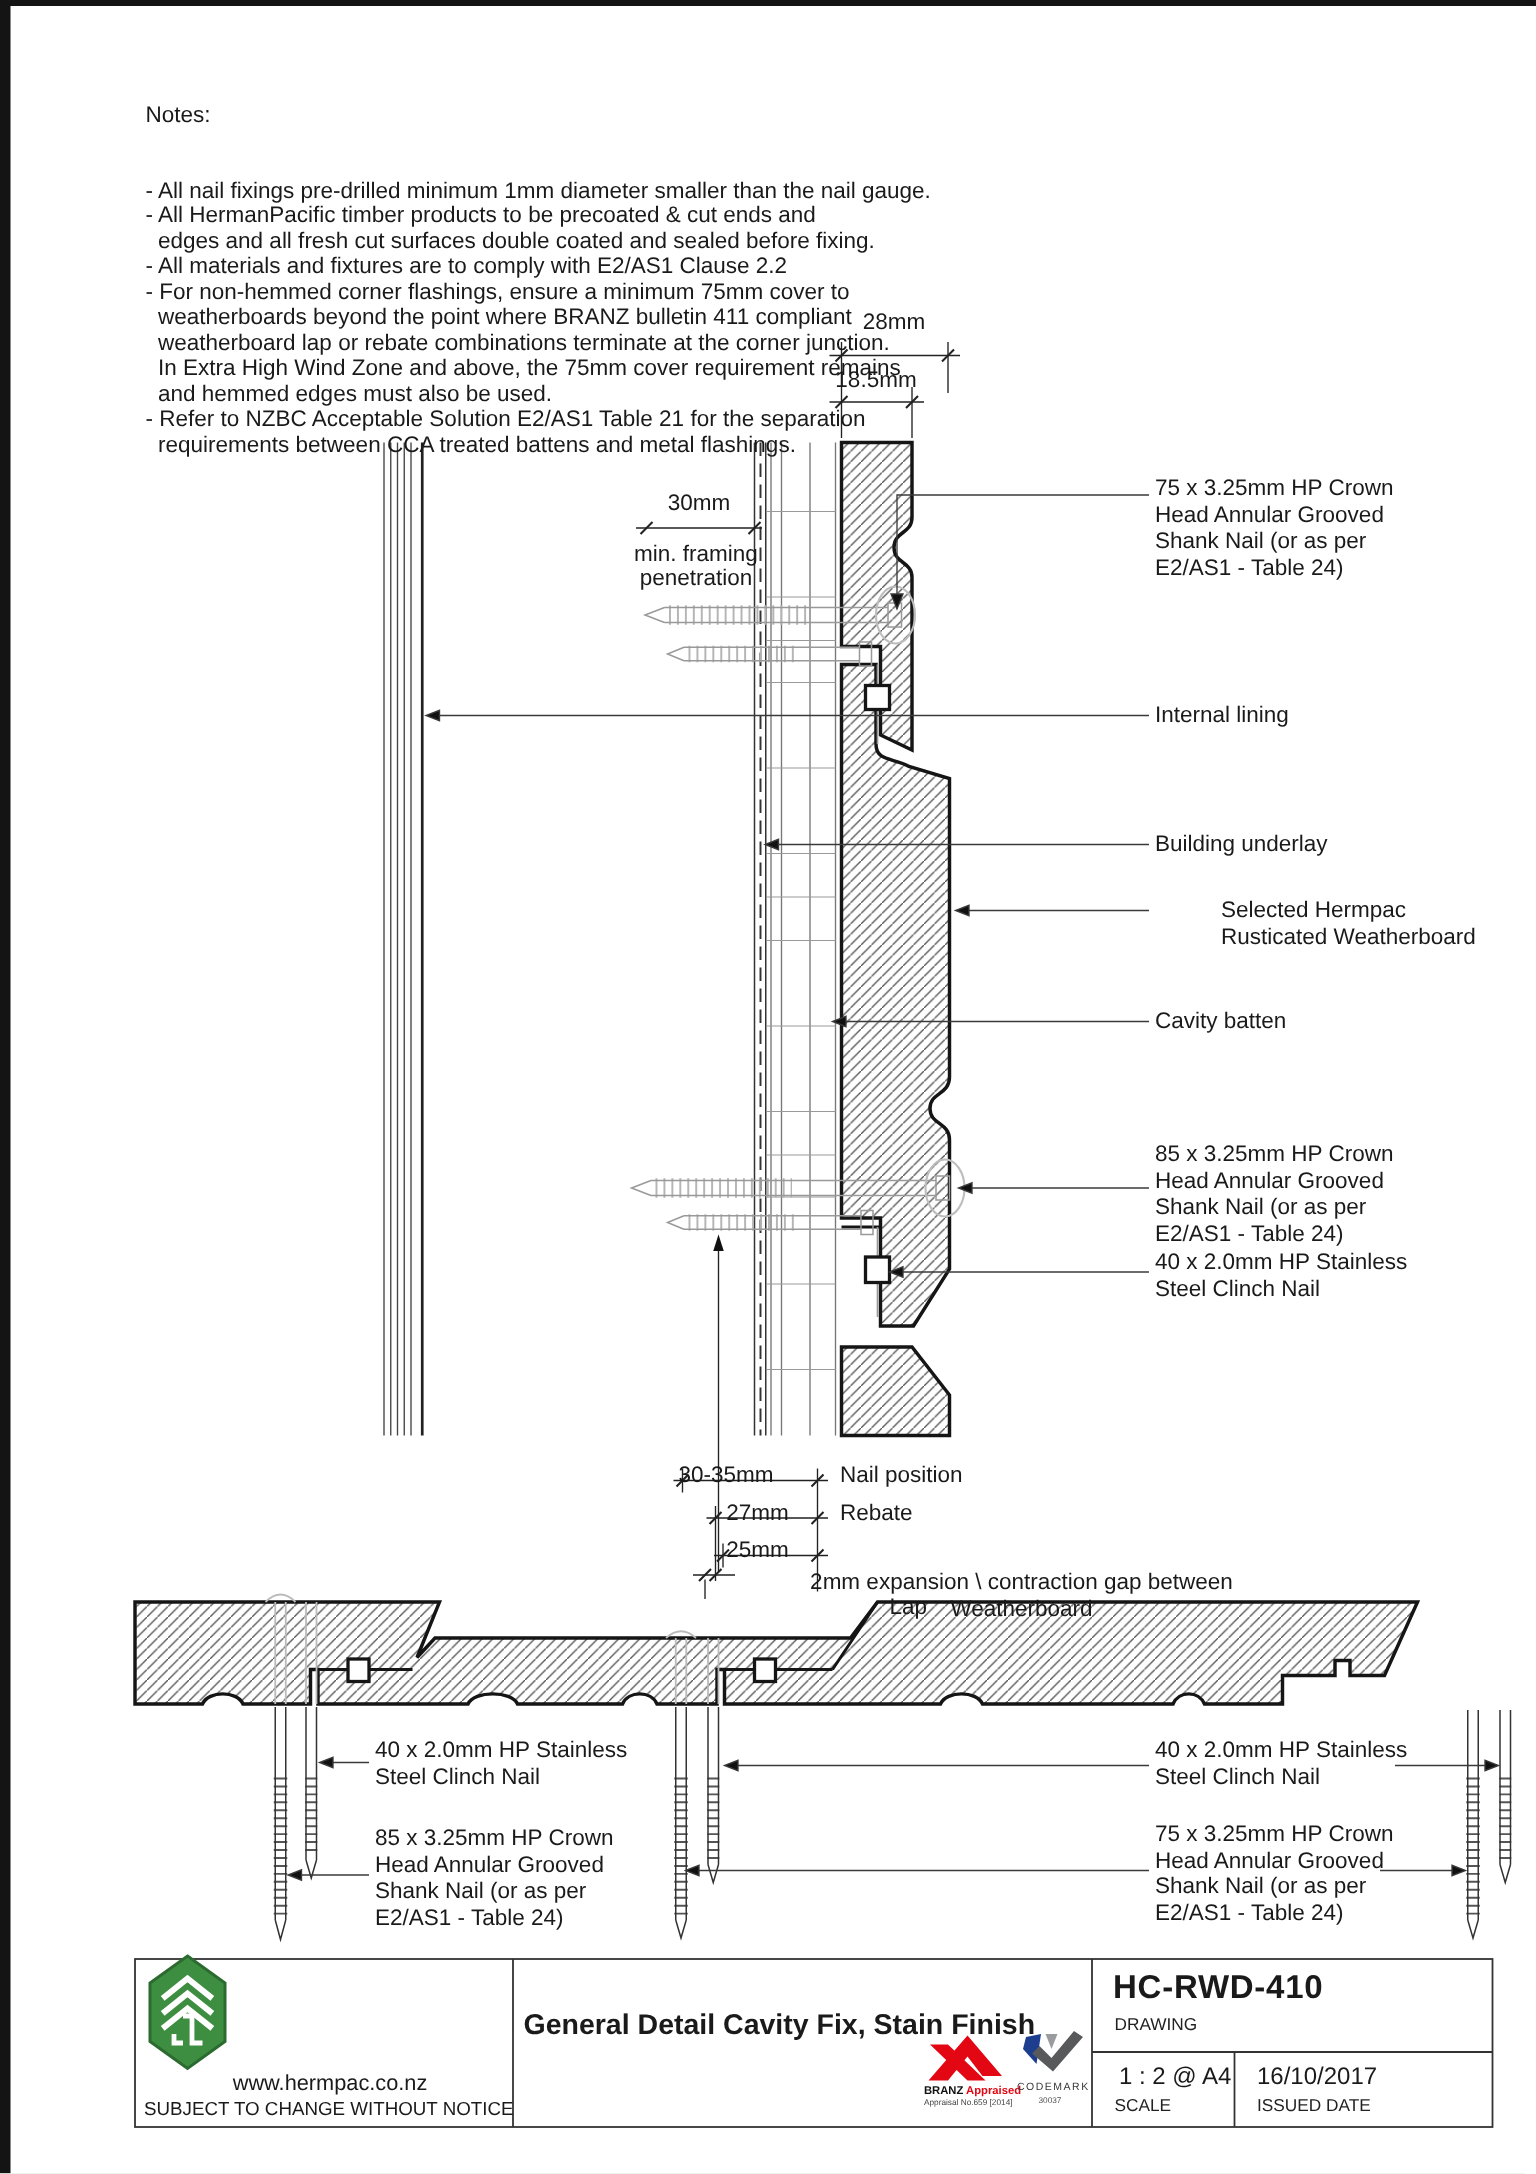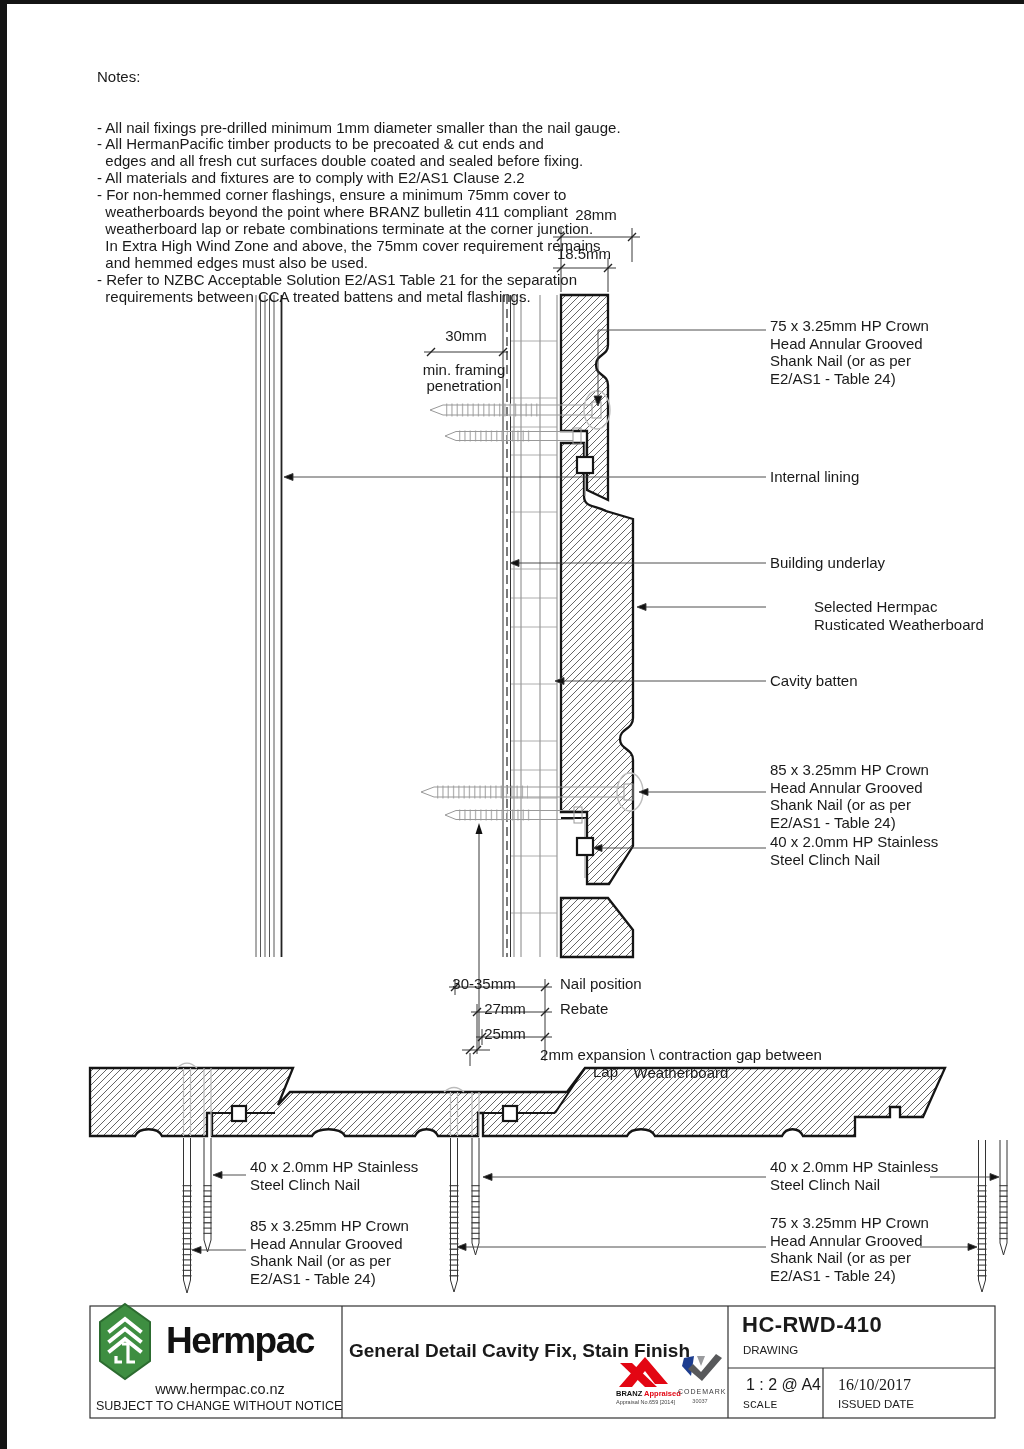--- a/index.html
+++ b/index.html
@@ -273,7 +273,6 @@
 Shank Nail (or as per
 E2/AS1 - Table 24)</div>
 
-  <div class="abs brand" style="left:166px;top:1320px;">Hermpac</div>
   <div class="abs url ctr" style="left:130px;top:1381px;width:180px;">www.hermpac.co.nz</div>
   <div class="abs disc" style="left:96px;top:1399px;">SUBJECT TO CHANGE WITHOUT NOTICE</div>
 

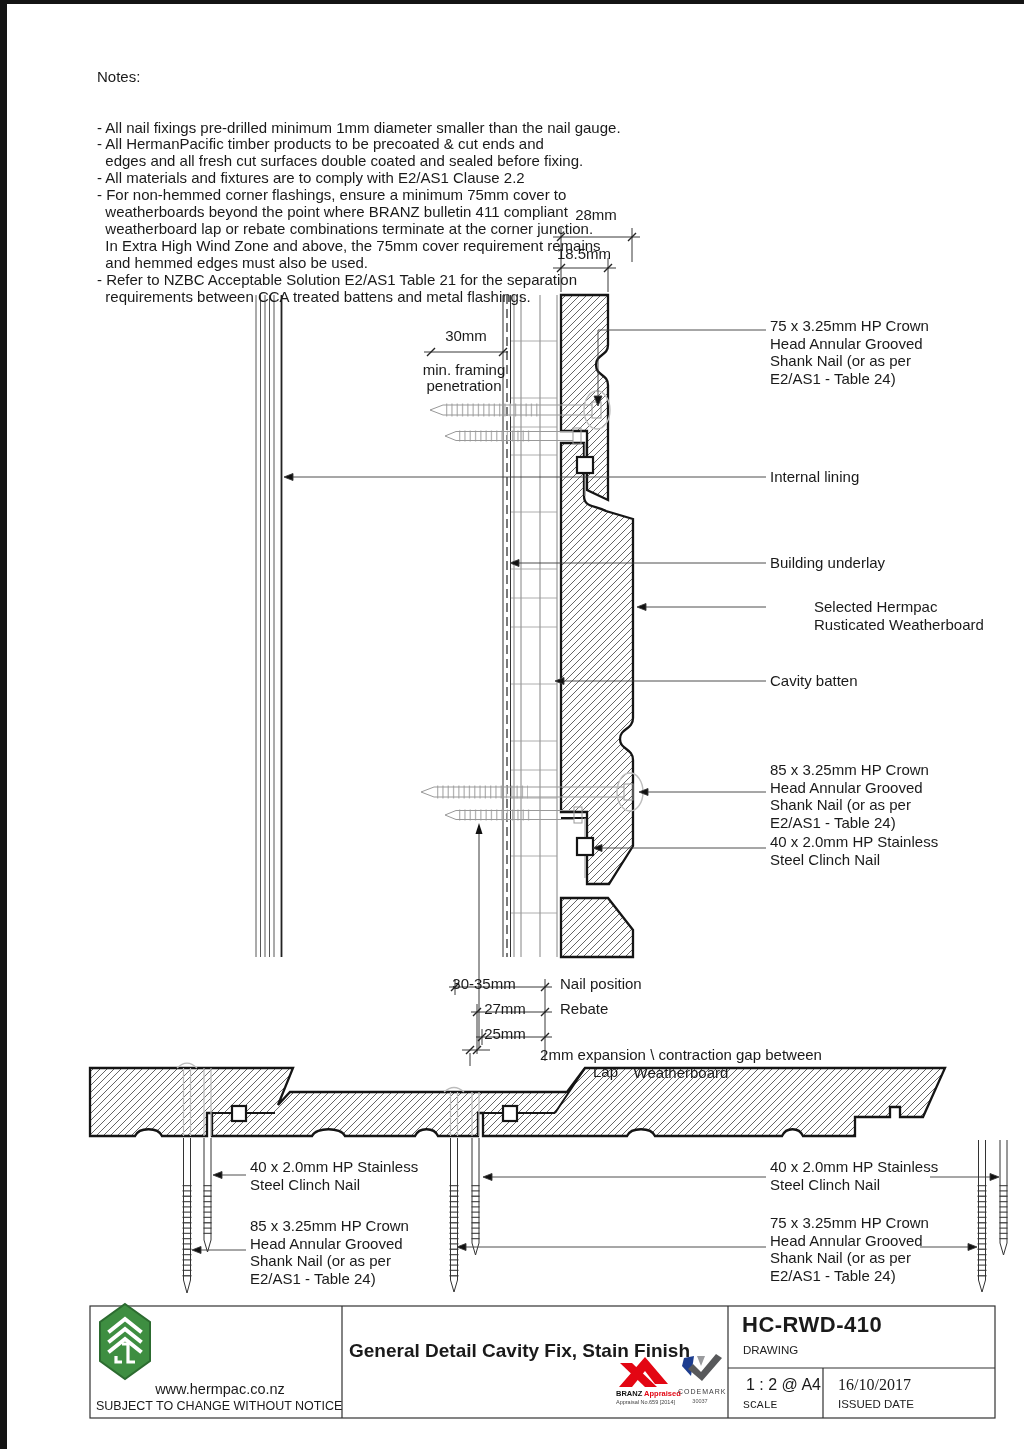--- a/index.html
+++ b/index.html
@@ -282,7 +282,7 @@
   <div class="abs tb-small" style="left:743px;top:1344px;">DRAWING</div>
   <div class="abs tb-val" style="left:746px;top:1376px;">1 : 2 @ A4</div>
   <div class="abs tb-small" style="left:743px;top:1398px;font-family:Liberation Mono, monospace;">SCALE</div>
-  <div class="abs tb-val" style="left:838px;top:1376px;font-family:Liberation Serif, serif;">16/10/2017</div>
+  <div class="abs tb-val" style="left:838px;top:1376px;">16/10/2017</div>
   <div class="abs tb-small" style="left:838px;top:1398px;">ISSUED DATE</div>
 
   <div class="abs branz-line" style="left:616px;top:1389px;text-align:right;">

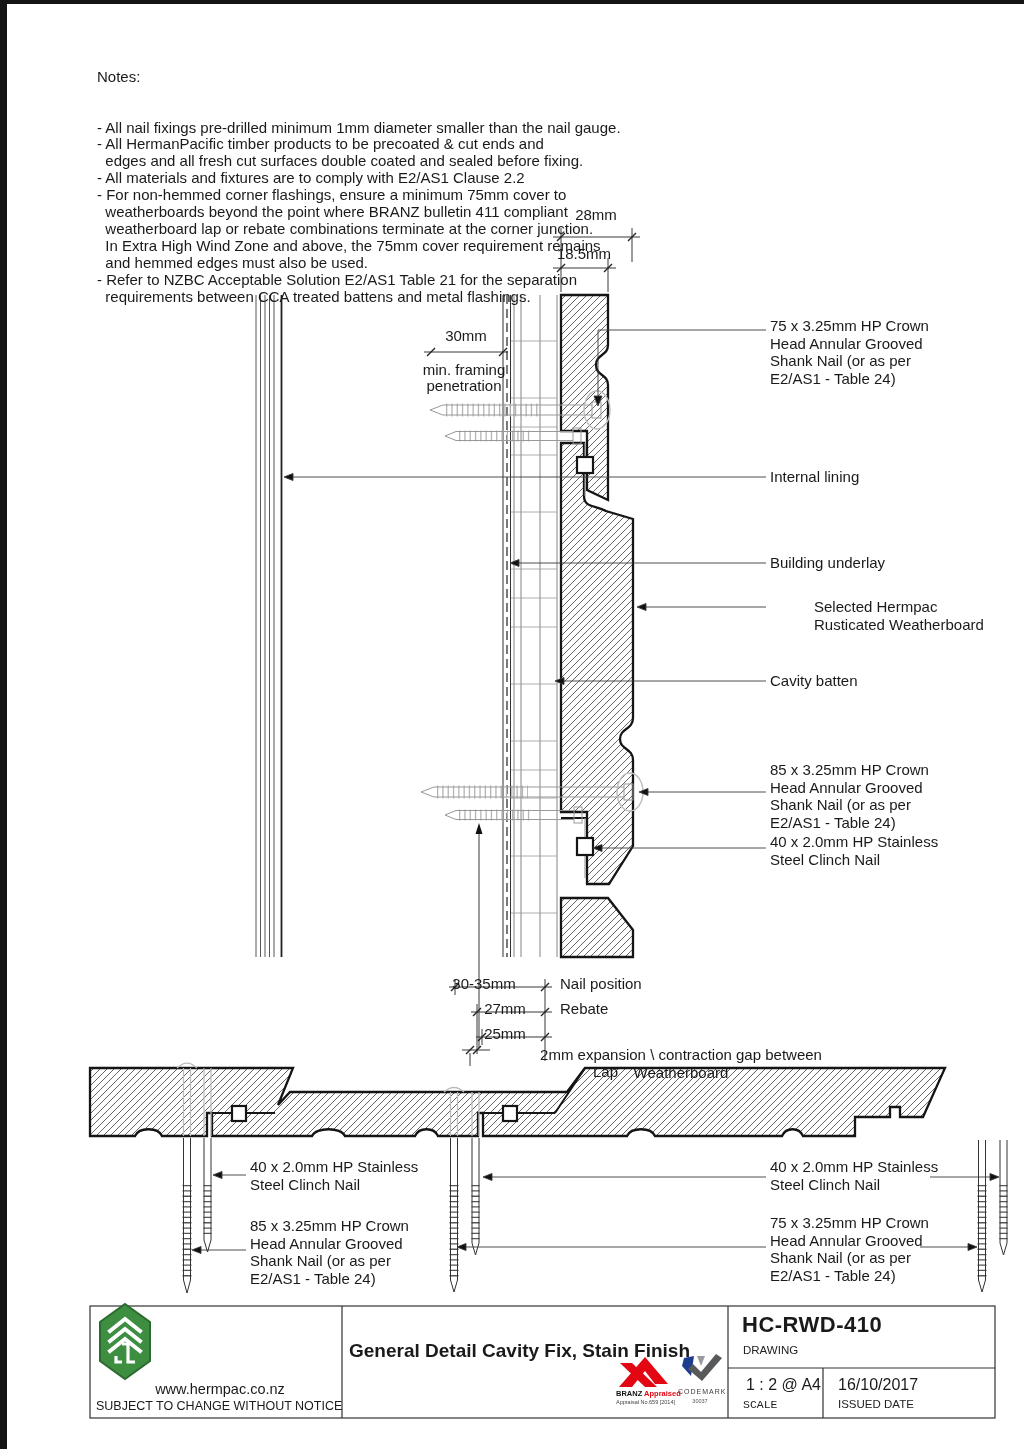--- a/index.html
+++ b/index.html
@@ -281,7 +281,7 @@
   <div class="abs tb-code" style="left:742px;top:1312px;">HC-RWD-410</div>
   <div class="abs tb-small" style="left:743px;top:1344px;">DRAWING</div>
   <div class="abs tb-val" style="left:746px;top:1376px;">1 : 2 @ A4</div>
-  <div class="abs tb-small" style="left:743px;top:1398px;font-family:Liberation Mono, monospace;">SCALE</div>
+  <div class="abs tb-small" style="left:743px;top:1398px;">SCALE</div>
   <div class="abs tb-val" style="left:838px;top:1376px;">16/10/2017</div>
   <div class="abs tb-small" style="left:838px;top:1398px;">ISSUED DATE</div>
 

